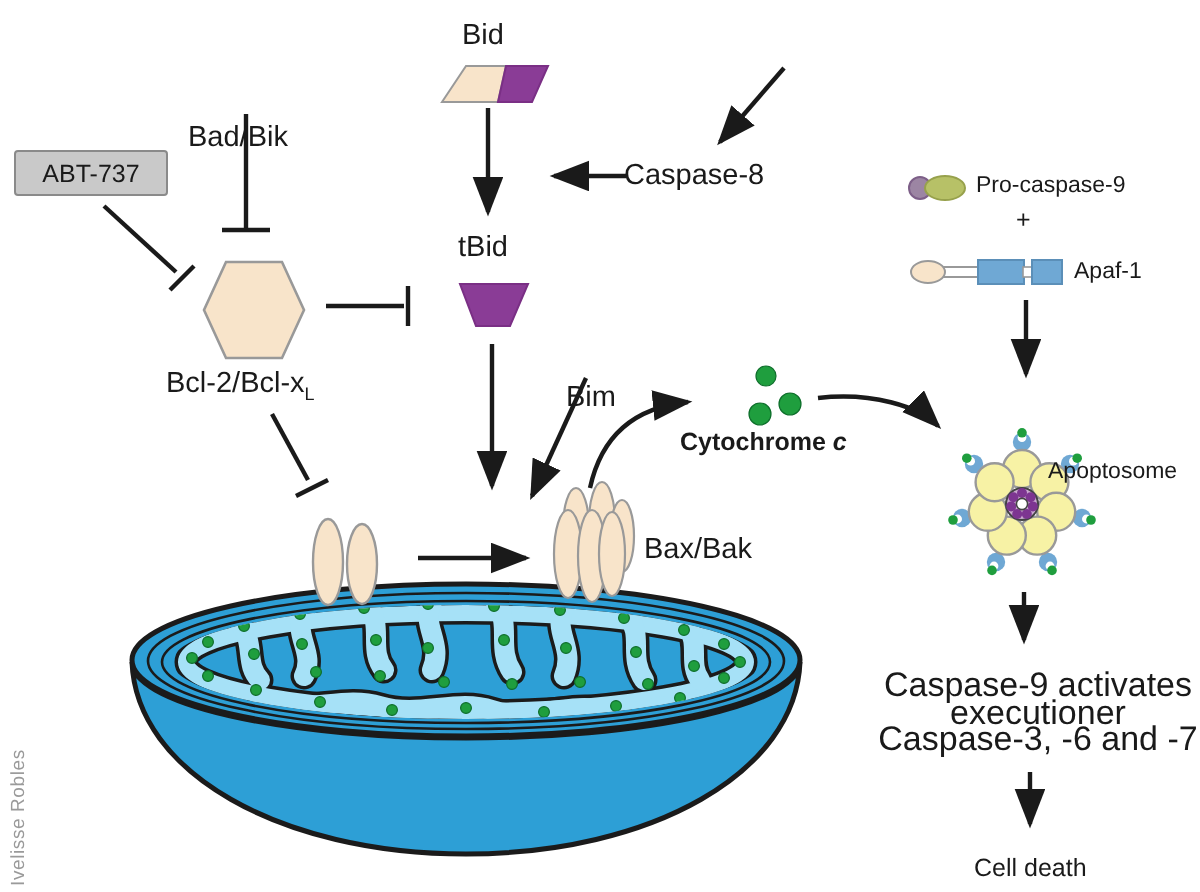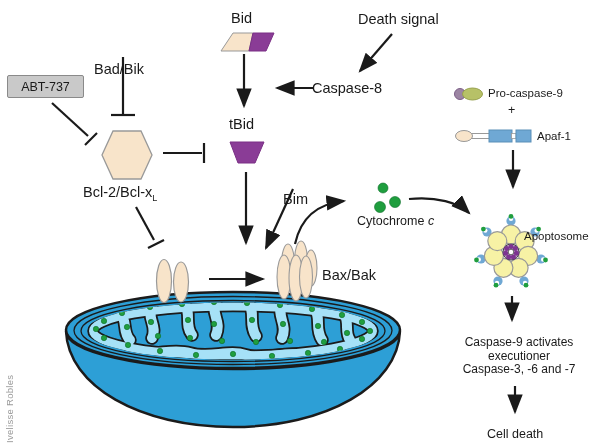--- a/index.html
+++ b/index.html
@@ -257,7 +257,6 @@
 </svg>
 
 <div class="lbl fs14" style="left:231px;top:11px;">Bid</div>
-<div class="lbl fs14" style="left:358px;top:12px;">Death signal</div>
 <div class="lbl fs14" style="left:94px;top:34px;margin-top:28px;">Bad/Bik</div>
 <div id="abt-box">
   <span>ABT-737</span>

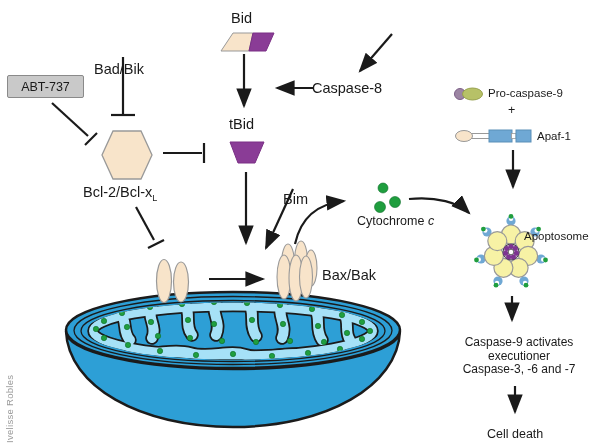--- a/index.html
+++ b/index.html
@@ -265,7 +265,7 @@
 <div class="lbl fs14" style="left:229px;top:117px;text-align:right;">tBid</div>
 <div class="lbl fs14" style="left:83px;top:185px;"><span>Bcl-2/Bcl-x</span><sub class="small">L</sub></div>
 <div class="lbl fs14" style="left:283px;top:168px;margin-top:24px;">Bim</div>
-<div class="lbl fs12" style="left:357px;top:215px;"><span>Cytochrome</span>&nbsp;<span class="ital">c</span></div>
+<div class="lbl fs12" style="left:340px;top:215px;font-weight:bold;"><span>Cytochrome</span>&nbsp;<span class="ital">c</span></div>
 <div class="lbl fs11" style="left:488px;top:87px;">Pro-caspase-9</div>
 <div class="lbl fs12" style="left:508px;top:104px;">+</div>
 <div class="lbl fs11" style="left:537px;top:130px;">Apaf-1</div>

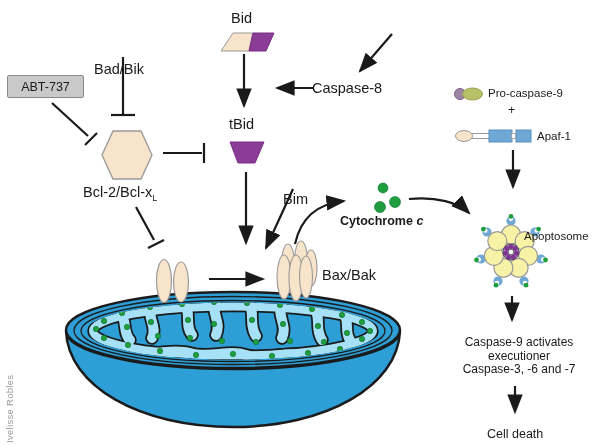--- a/index.html
+++ b/index.html
@@ -15,7 +15,7 @@
   #abt-box{position:absolute;left:7px;top:75px;width:75px;height:21px;background:#c9c9c9;
            border:1.5px solid #8a8a8a;border-radius:2px;display:flex;align-items:center;
            justify-content:center;font-size:12.5px;}
-  #cascade{position:absolute;left:439px;top:336px;width:160px;text-align:center;font-size:12px;line-height:13.5px;}
+  #cascade{position:absolute;left:439px;top:336px;width:160px;text-align:center;font-size:17px;line-height:13.5px;}
   #credit{position:absolute;left:4px;top:443px;transform:rotate(-90deg);transform-origin:0 0;
           font-size:9.5px;color:#9a9a9a;letter-spacing:.3px;}
 </style>

